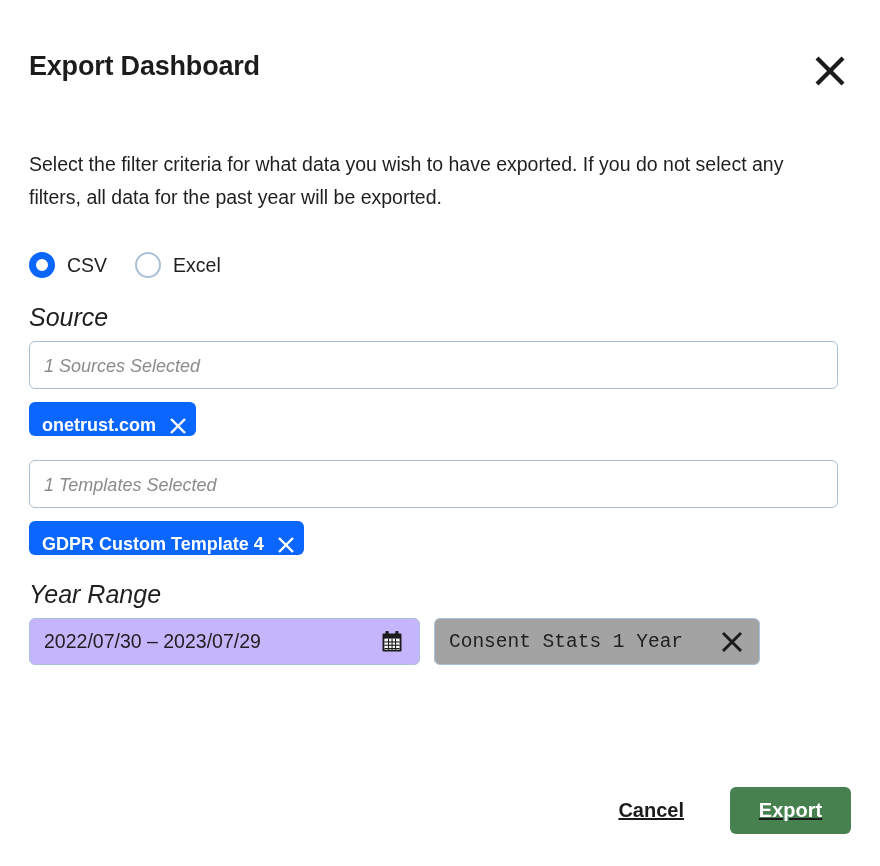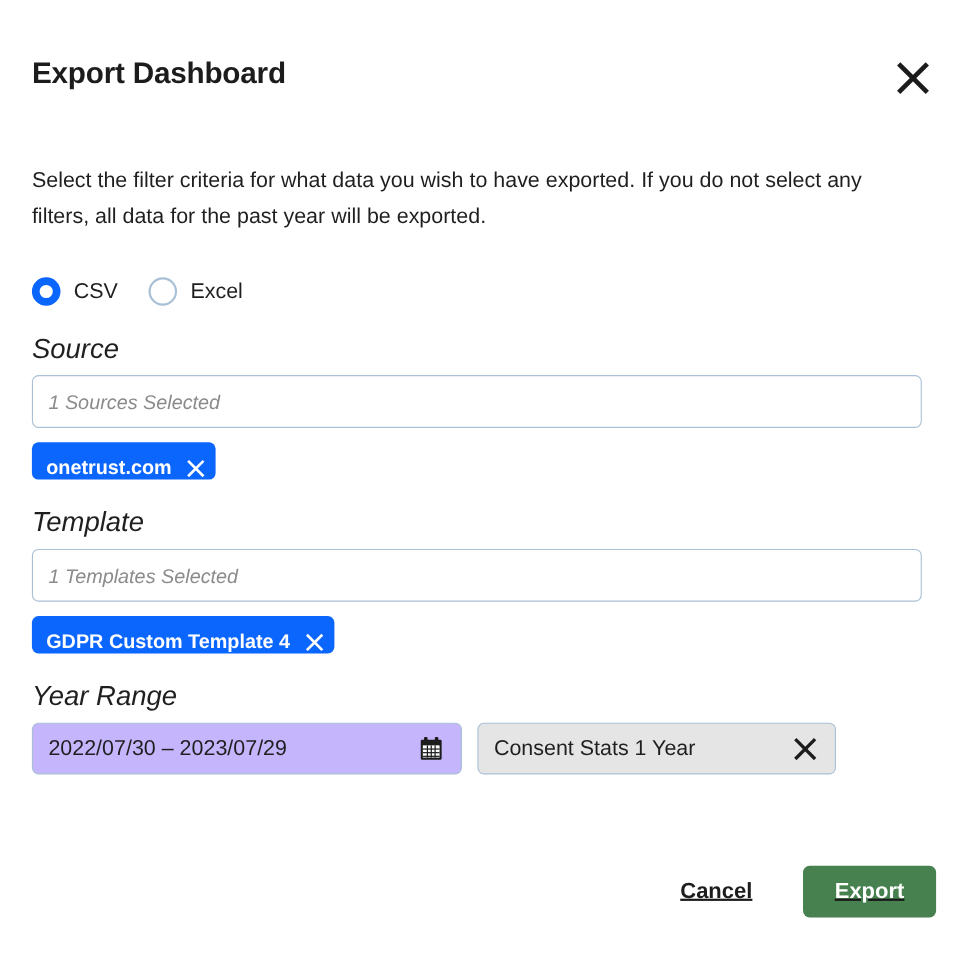--- a/index.html
+++ b/index.html
@@ -323,7 +323,6 @@
     </div>
 
     <div class="field-group">
-      <div class="field-label">Template</div>
       <input class="text-input" type="text" placeholder="1 Templates Selected" style="">
     </div>
     <div class="chip-row">

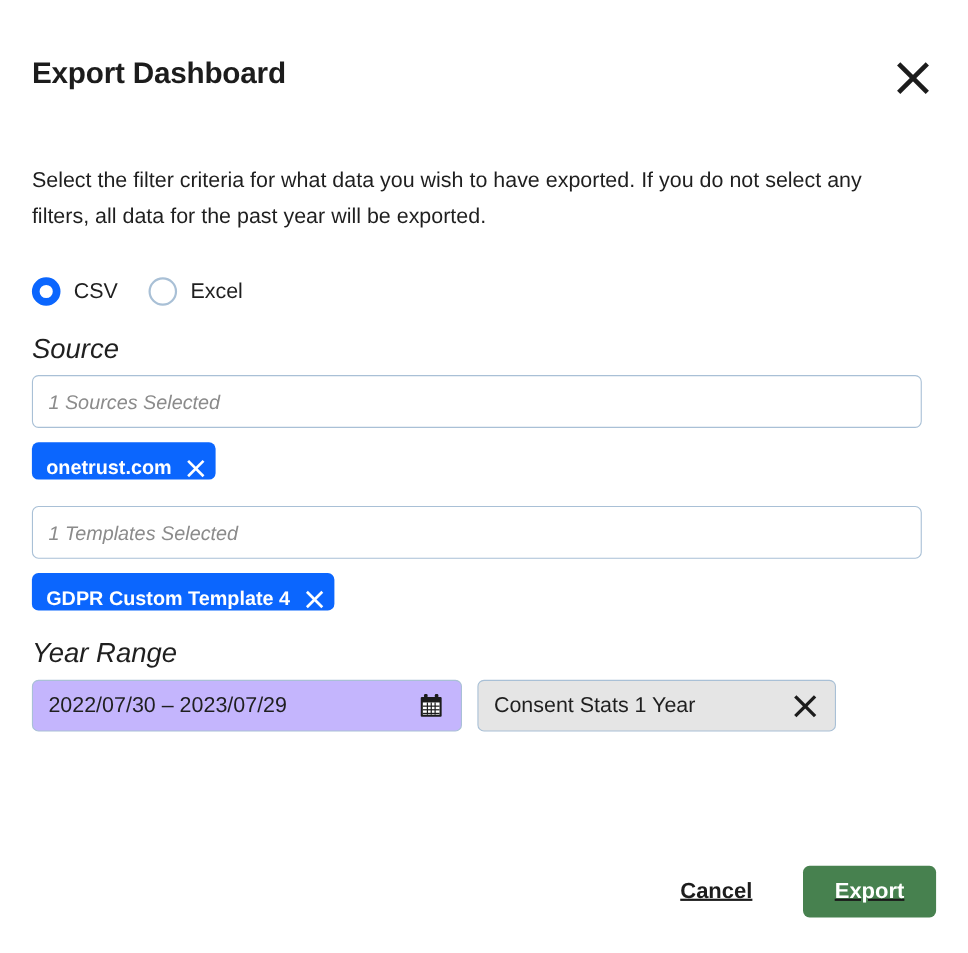--- a/index.html
+++ b/index.html
@@ -209,10 +209,11 @@
     margin-left: 14px;
     border: 1px solid #a9c0d6;
     border-radius: 6px;
-    background: #e5e5e5;
+    background: #a3a3a3;
     display: flex;
     align-items: center;
     padding: 0 14px;
+    font-family: Liberation Mono, monospace;
   }
   .preset-text {
     font-size: 19.5px;

